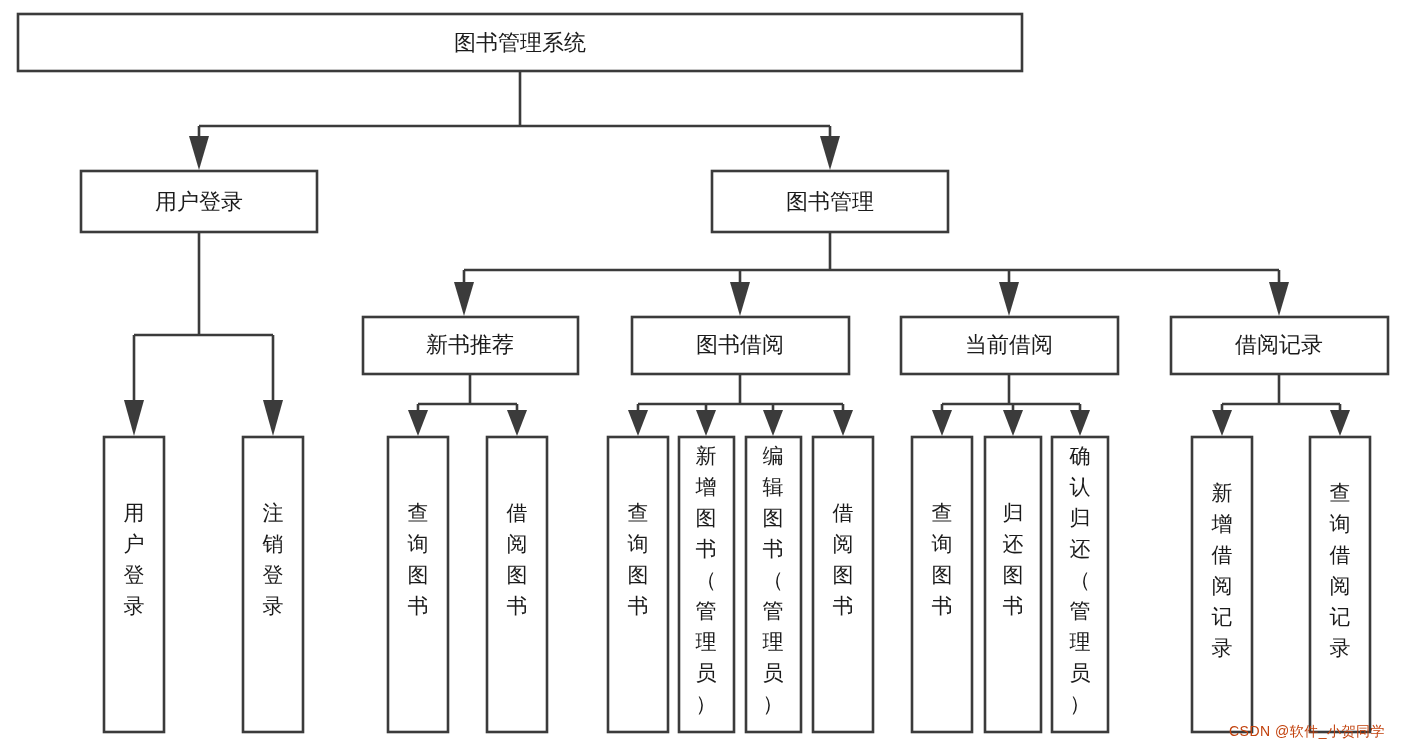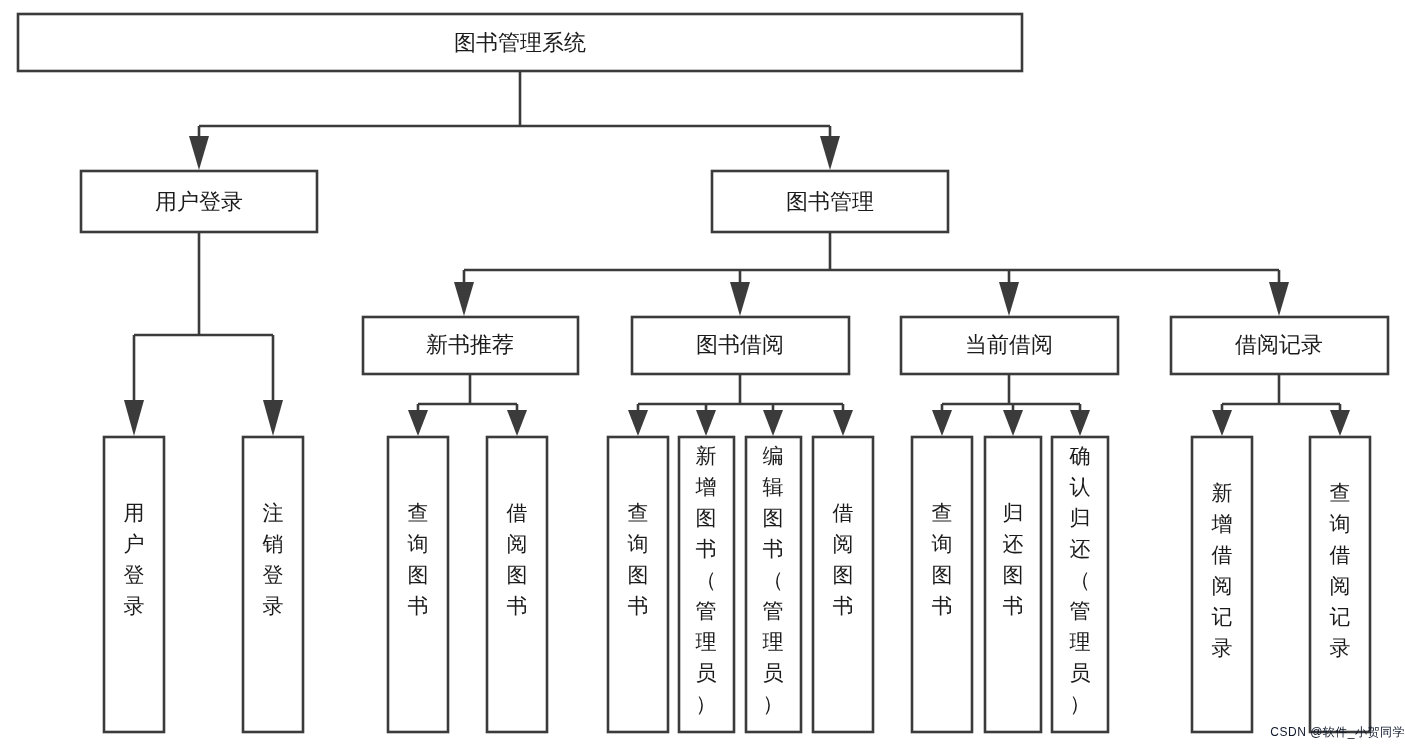--- a/index.html
+++ b/index.html
@@ -54,11 +54,11 @@
   }
   .watermark {
     position: absolute;
-    right: 0;
+    right: 20px;
     bottom: 6px;
     font-family: "Liberation Sans", "DejaVu Sans", sans-serif;
-    font-size: 12px;
-    color: #0f172a;
+    font-size: 14px;
+    color: #c2410c;
     letter-spacing: 0.5px;
     white-space: nowrap;
     user-select: none;

